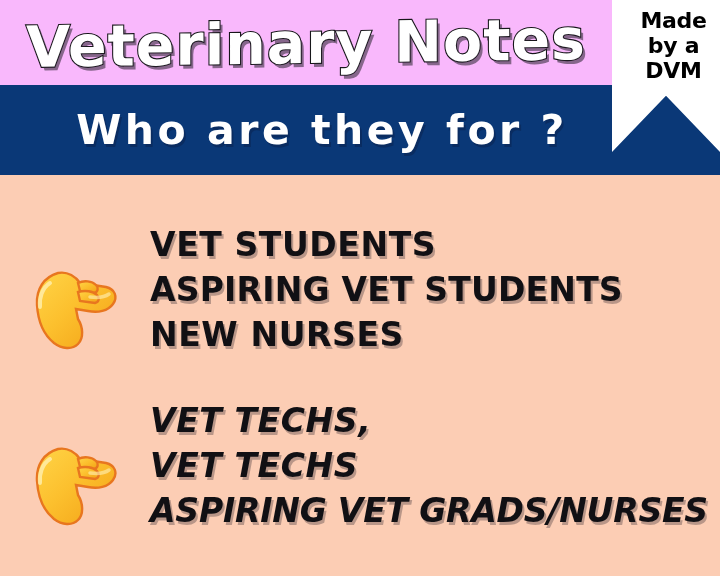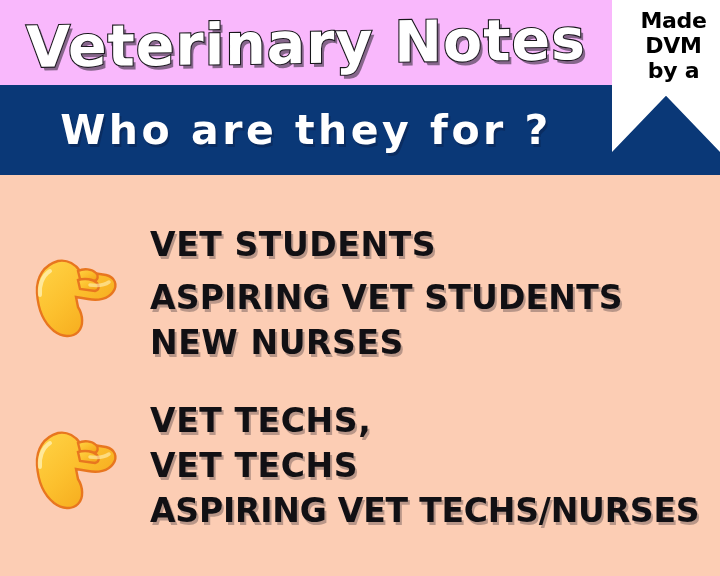--- a/index.html
+++ b/index.html
@@ -170,8 +170,8 @@
   <div class="ribbon"></div>
   <div class="ribbon-text">
     <span>Made</span>
+    <span>by a</span>
     <span>DVM</span>
-    <span>by a</span>
   </div>
 
   <div class="group group-1">

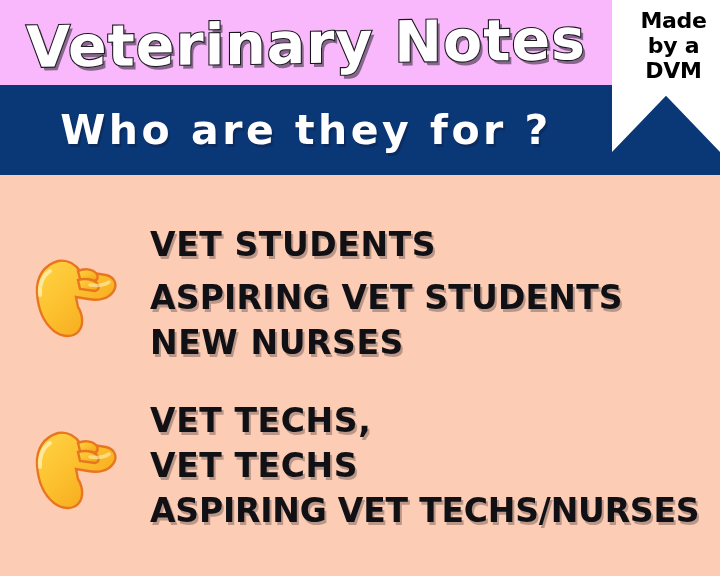--- a/index.html
+++ b/index.html
@@ -74,7 +74,7 @@
   
   .poster-subtitle {
     position: absolute;
-    left: 0;
+    left: 16px;
     top: 85px;
     width: 612px;
     height: 90px;

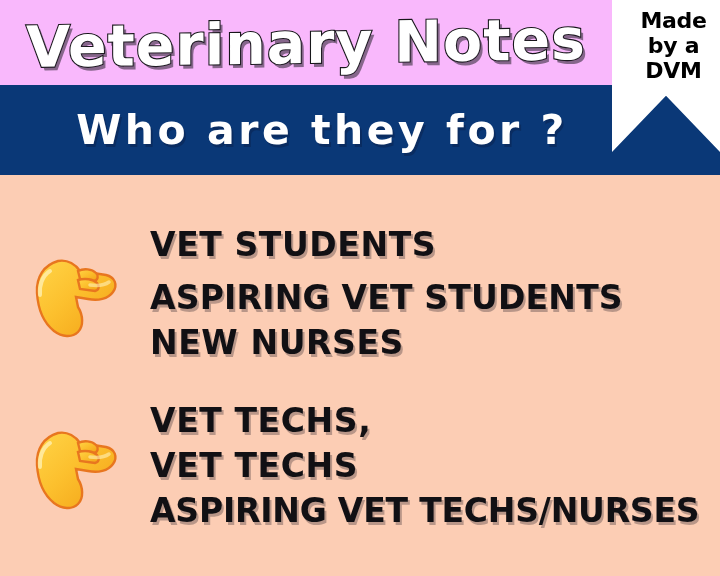--- a/index.html
+++ b/index.html
@@ -124,7 +124,7 @@
   .group {
     position: absolute;
     display: flex;
-    align-items: center;
+    align-items: flex-end;
   }
   .group-1 { left: 28px; top: 222px; }
   .group-2 { left: 28px; top: 398px; }

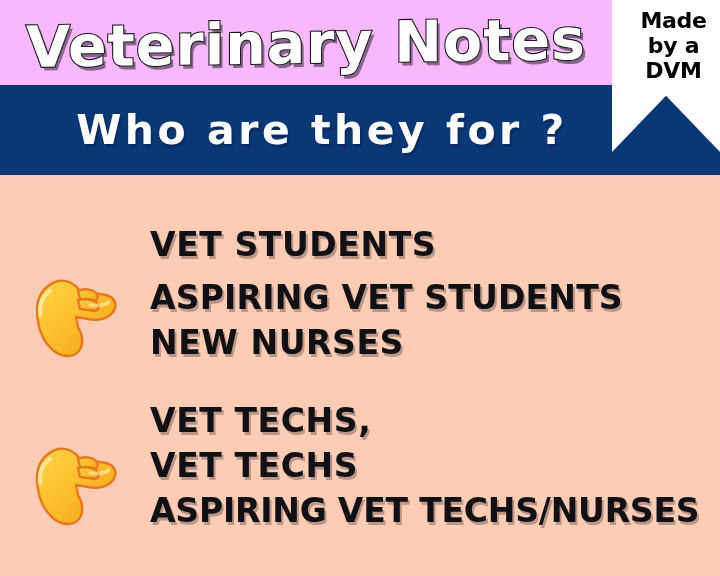--- a/index.html
+++ b/index.html
@@ -151,7 +151,7 @@
   }
   .group-2 .group-lines { margin-left: 22px; }
   .group-lines span { display: block; }
-  .group-1 .line-2 { letter-spacing: 0.2px; margin-top: 8px; }
+  .group-1 .line-2 { letter-spacing: 0.2px; }
   .group-2 .line-3 { letter-spacing: -0.2px; }
 </style>
 </head>

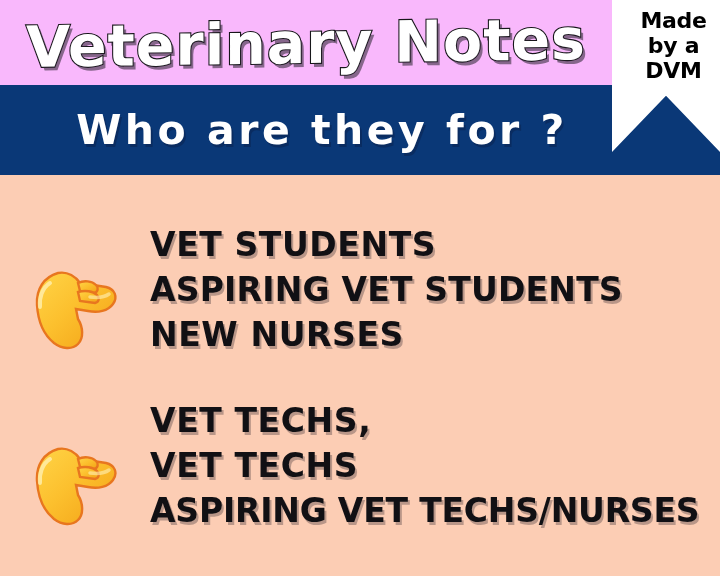--- a/index.html
+++ b/index.html
@@ -149,7 +149,7 @@
     white-space: nowrap;
     text-shadow: 2px 3px 0 rgba(60,50,55,0.35);
   }
-  .group-2 .group-lines { margin-left: 22px; }
+  .group-2 .group-lines { margin-left: 22px; font-style: italic; }
   .group-lines span { display: block; }
   .group-1 .line-2 { letter-spacing: 0.2px; }
   .group-2 .line-3 { letter-spacing: -0.2px; }

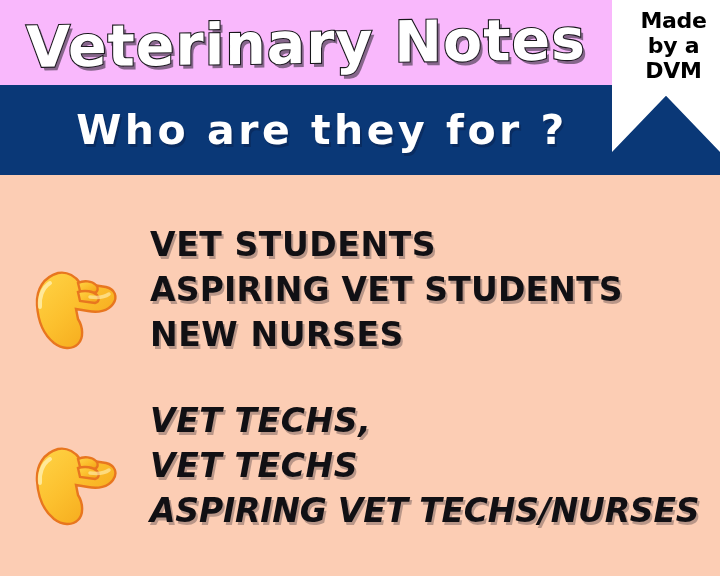--- a/index.html
+++ b/index.html
@@ -222,7 +222,7 @@
     <div class="group-lines">
       <span class="line-1">VET TECHS,</span>
       <span class="line-2">VET TECHS</span>
-      <span class="line-3">ASPIRING VET TECHS/NURSES</span>
+      <span class="line-3">ASPIRING VET GRADS/NURSES</span>
     </div>
   </div>
 

